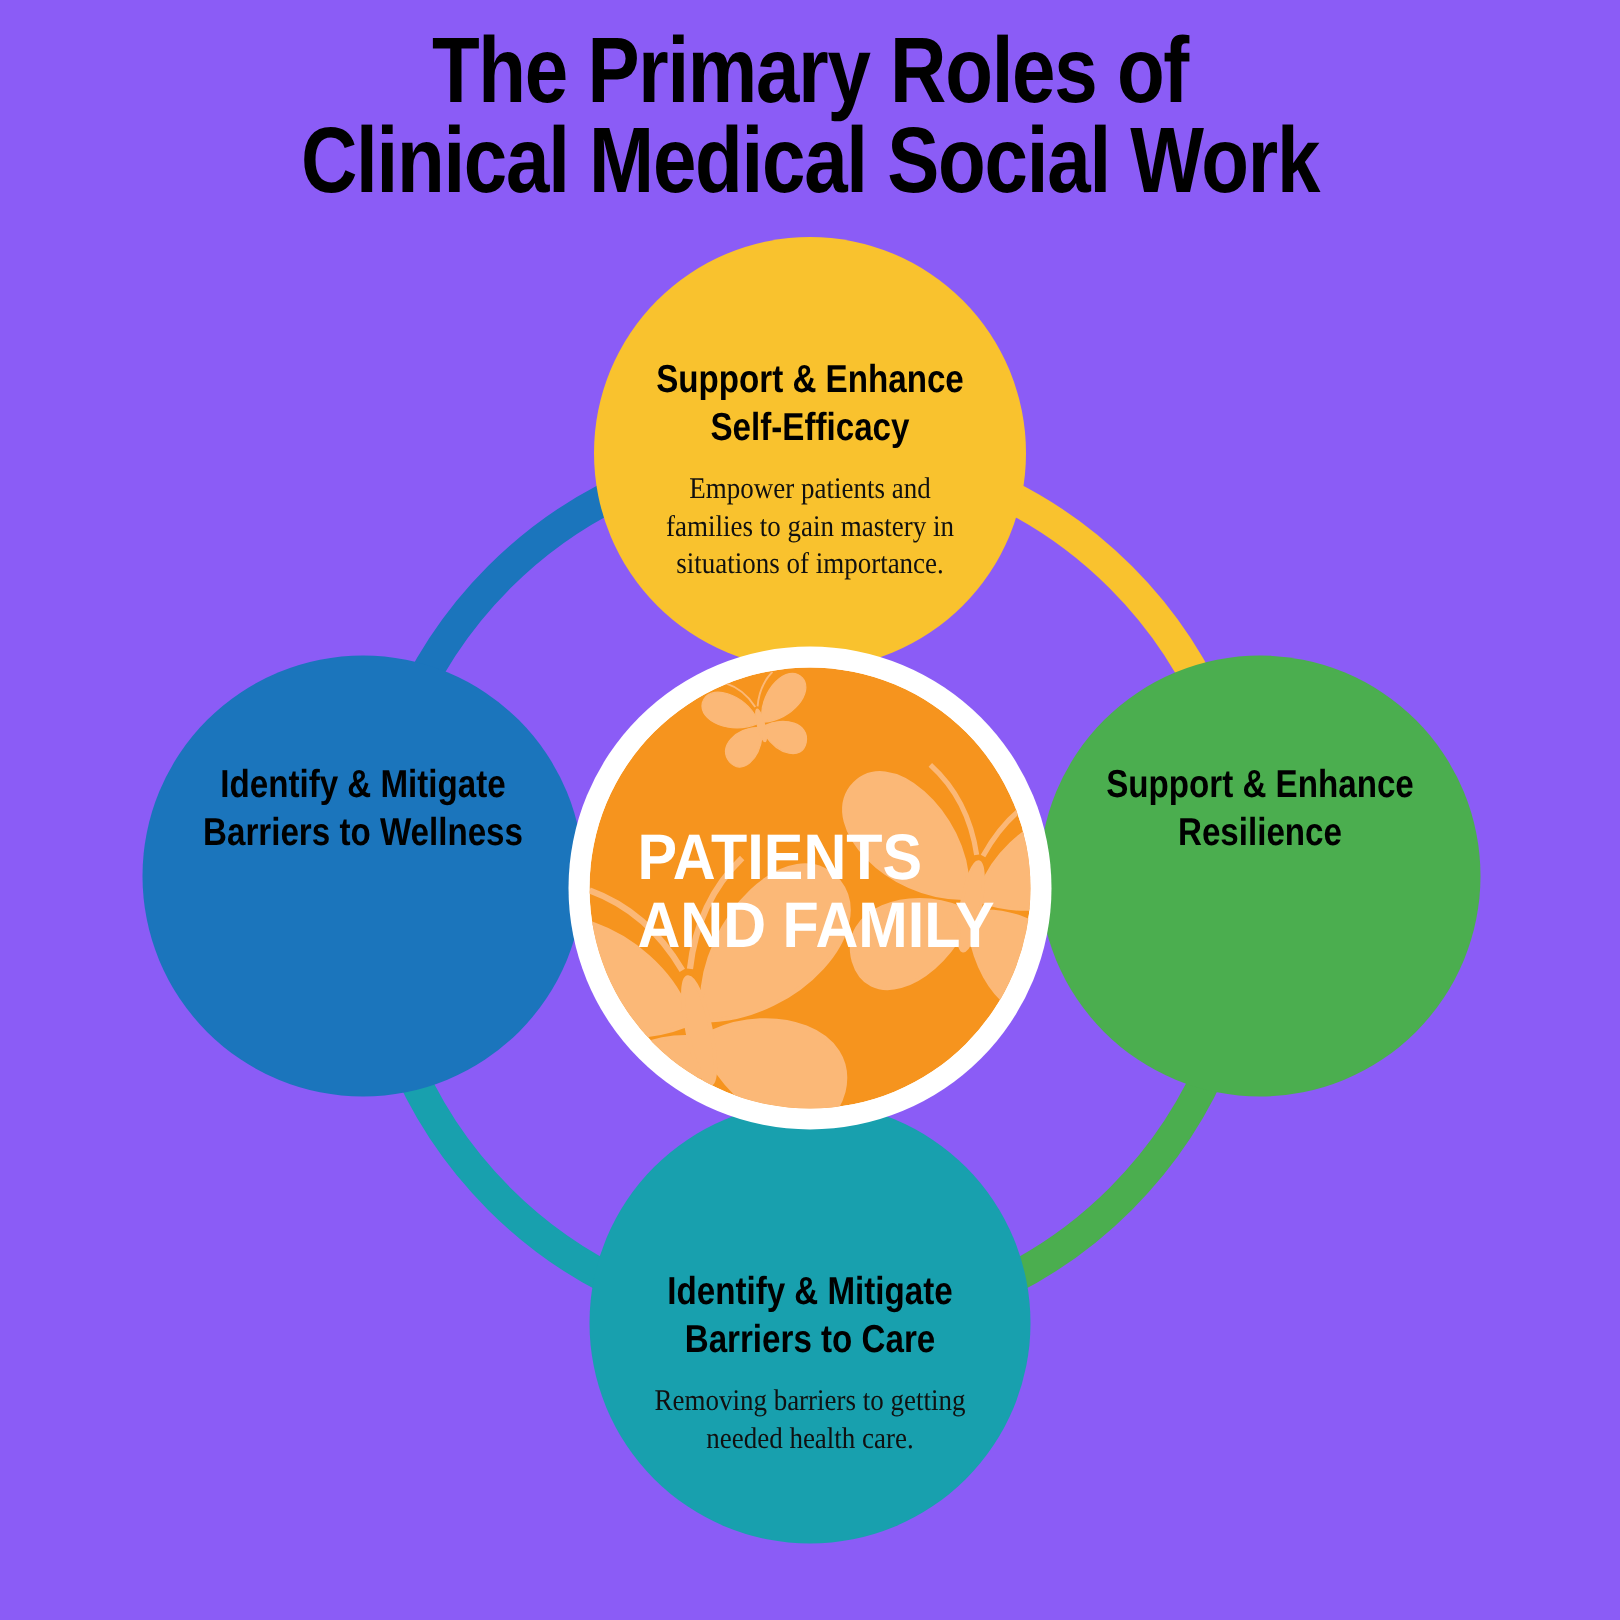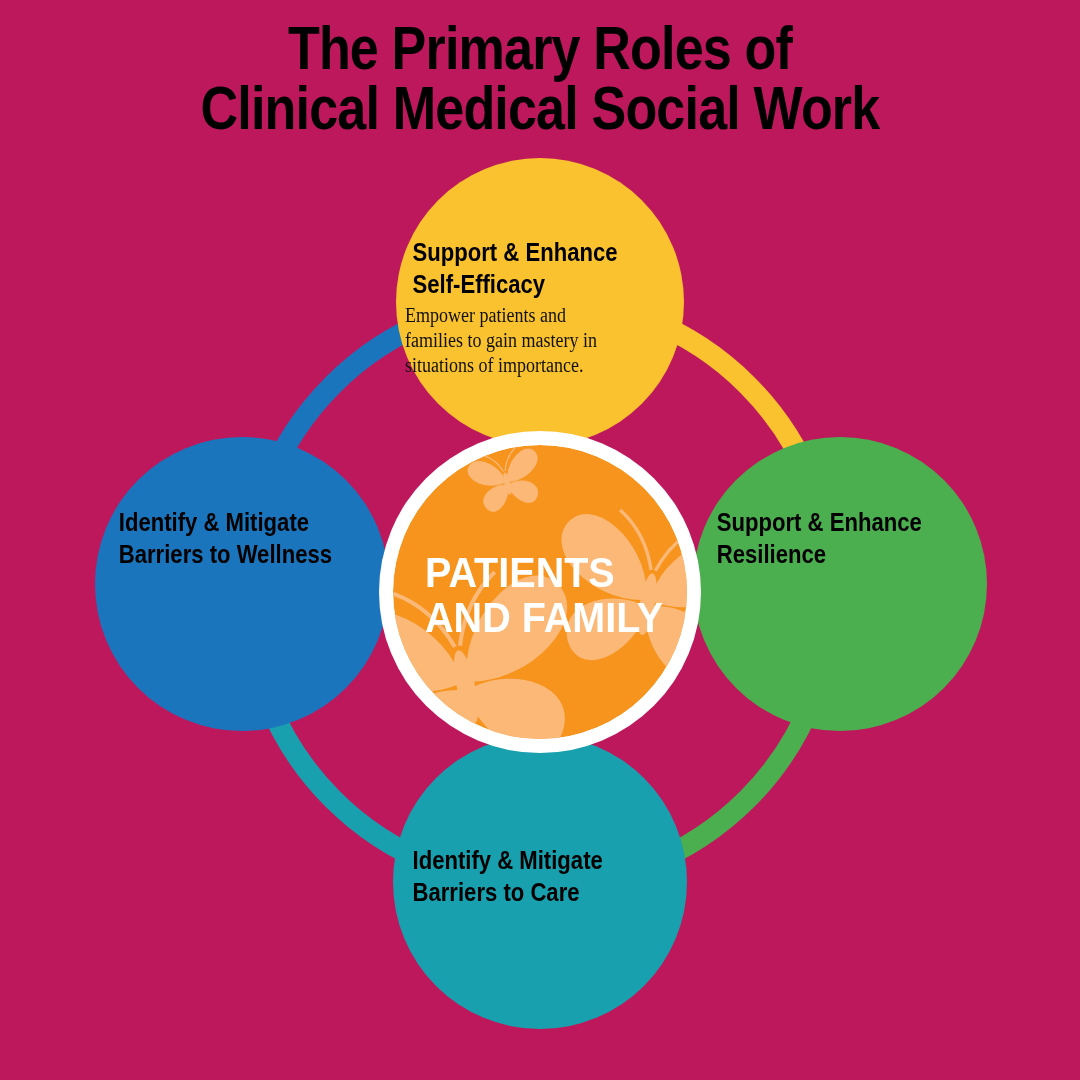--- a/index.html
+++ b/index.html
@@ -4,7 +4,7 @@
 <style>
   html,body{margin:0;padding:0;background:#fff;}
   .canvas{
-    position:relative;width:1080px;height:1080px;background:#be185d;
+    position:relative;width:1080px;height:1080px;background:#8b5cf6;
     overflow:hidden;font-family:"Liberation Sans",sans-serif;
   }
   .diagram-svg{position:absolute;left:0;top:0;}

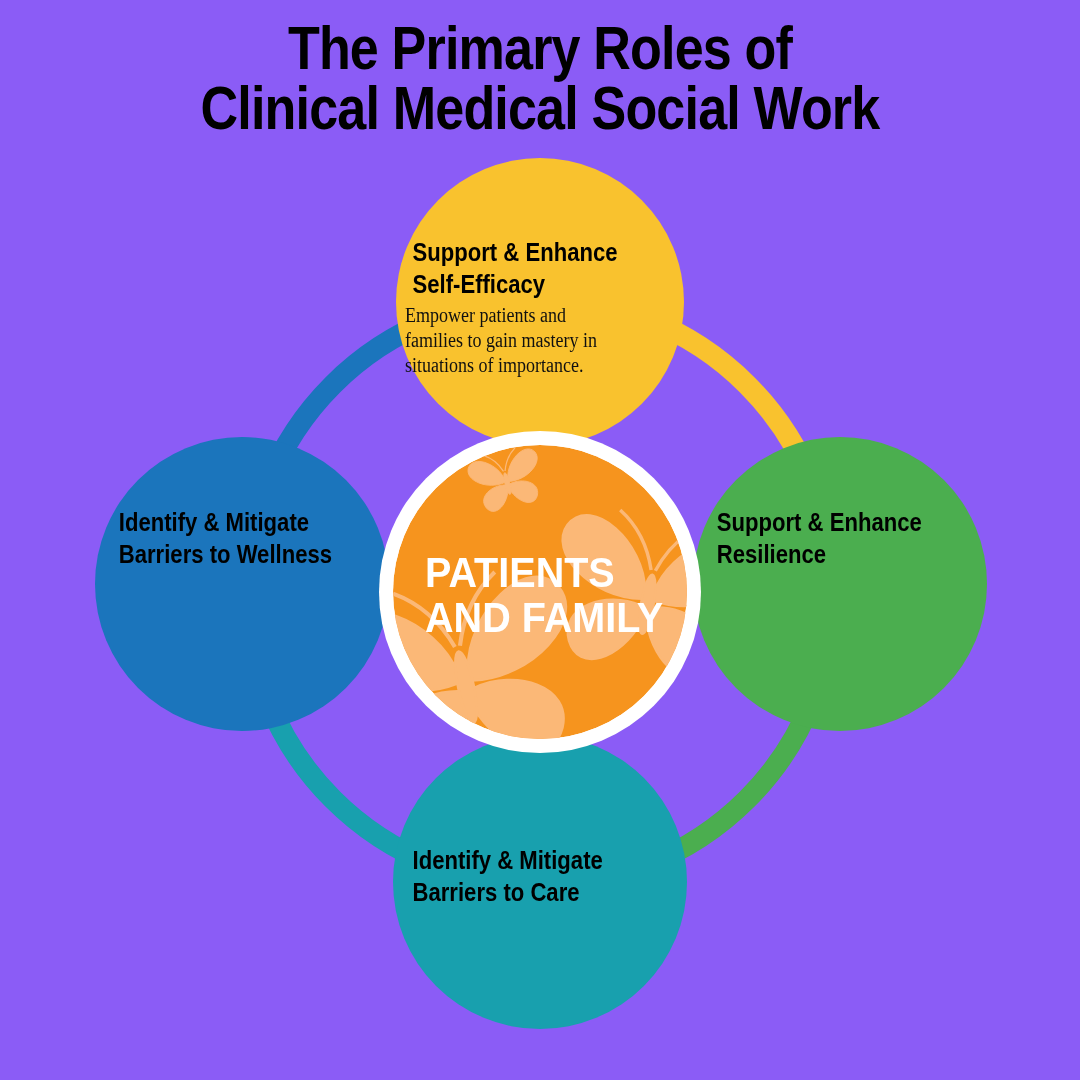--- a/index.html
+++ b/index.html
@@ -15,7 +15,7 @@
     transform:scaleX(0.84);transform-origin:50% 50%;white-space:nowrap;letter-spacing:-1px;}
 
   
-  .node-text{position:absolute;color:#101010;}
+  .node-text{position:absolute;text-align:center;color:#101010;}
   .h-line{display:block;font-weight:bold;font-size:26px;line-height:32px;
     transform:scaleX(0.85);transform-origin:50% 50%;white-space:nowrap;color:#000;}
   .body-block{margin-top:3px;}

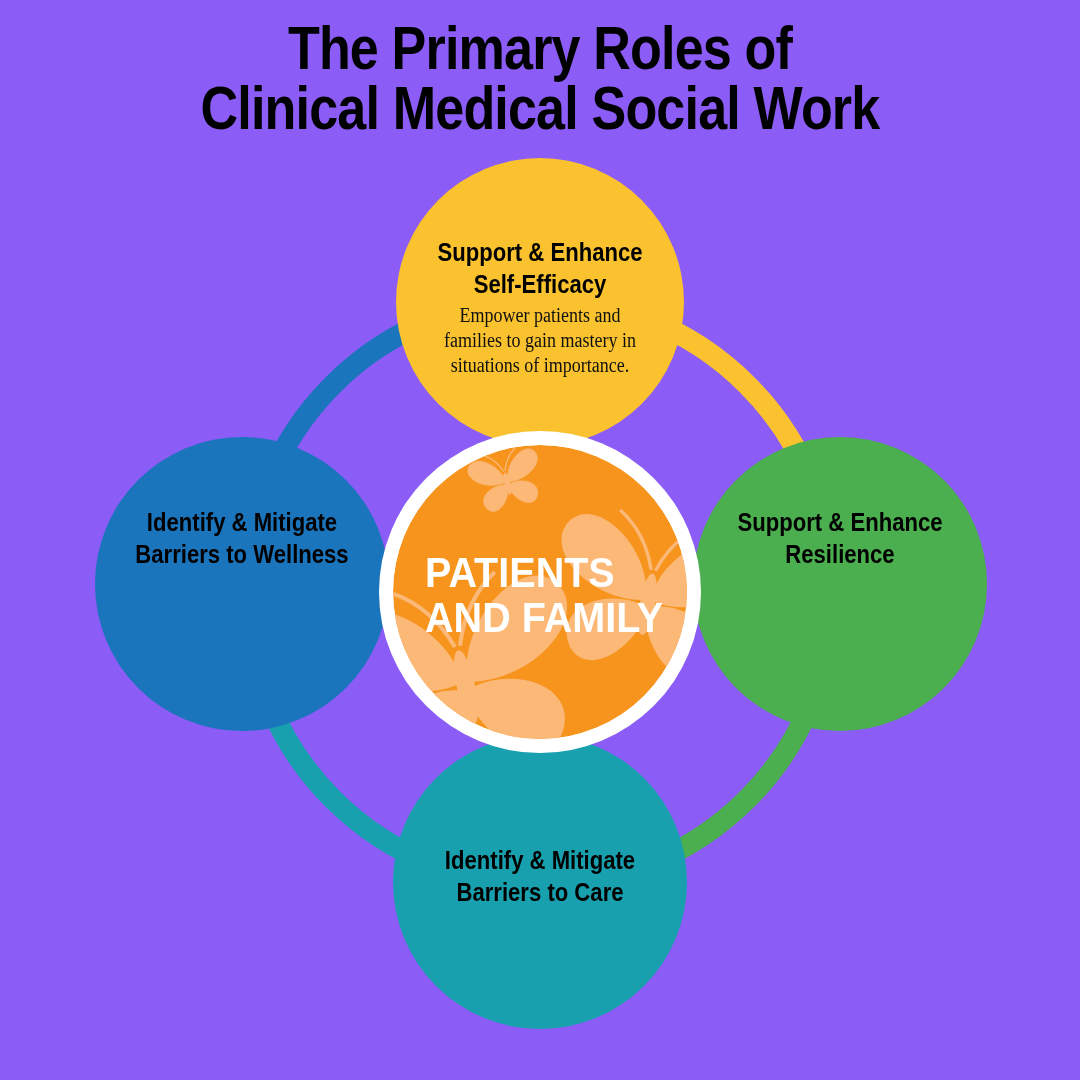--- a/index.html
+++ b/index.html
@@ -18,7 +18,7 @@
   .node-text{position:absolute;text-align:center;color:#101010;}
   .h-line{display:block;font-weight:bold;font-size:26px;line-height:32px;
     transform:scaleX(0.85);transform-origin:50% 50%;white-space:nowrap;color:#000;}
-  .body-block{margin-top:3px;}
+  .body-block{margin-top:14px;}
   .b-line{display:block;font-family:"Liberation Serif",serif;font-size:20px;line-height:25px;
     transform:scaleX(0.90);transform-origin:50% 50%;white-space:nowrap;}
 

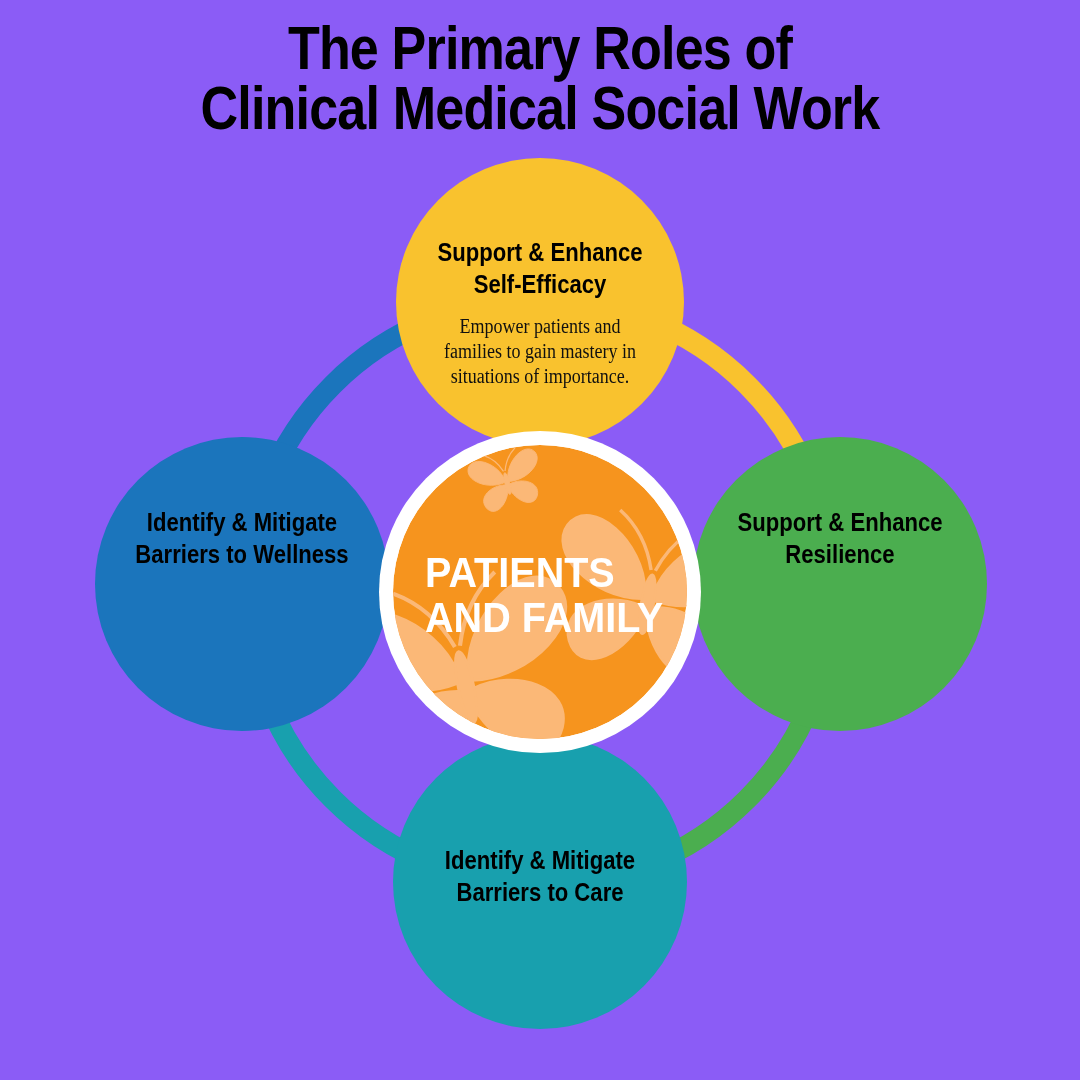--- a/index.html
+++ b/index.html
@@ -111,6 +111,10 @@
   <div class="node-text t-bottom">
     <span class="h-line">Identify &amp; Mitigate</span>
     <span class="h-line">Barriers to Care</span>
+    <div class="body-block">
+      <span class="b-line">Removing barriers to getting</span>
+      <span class="b-line">needed health care.</span>
+    </div>
   </div>
 
   <div class="center-label">

